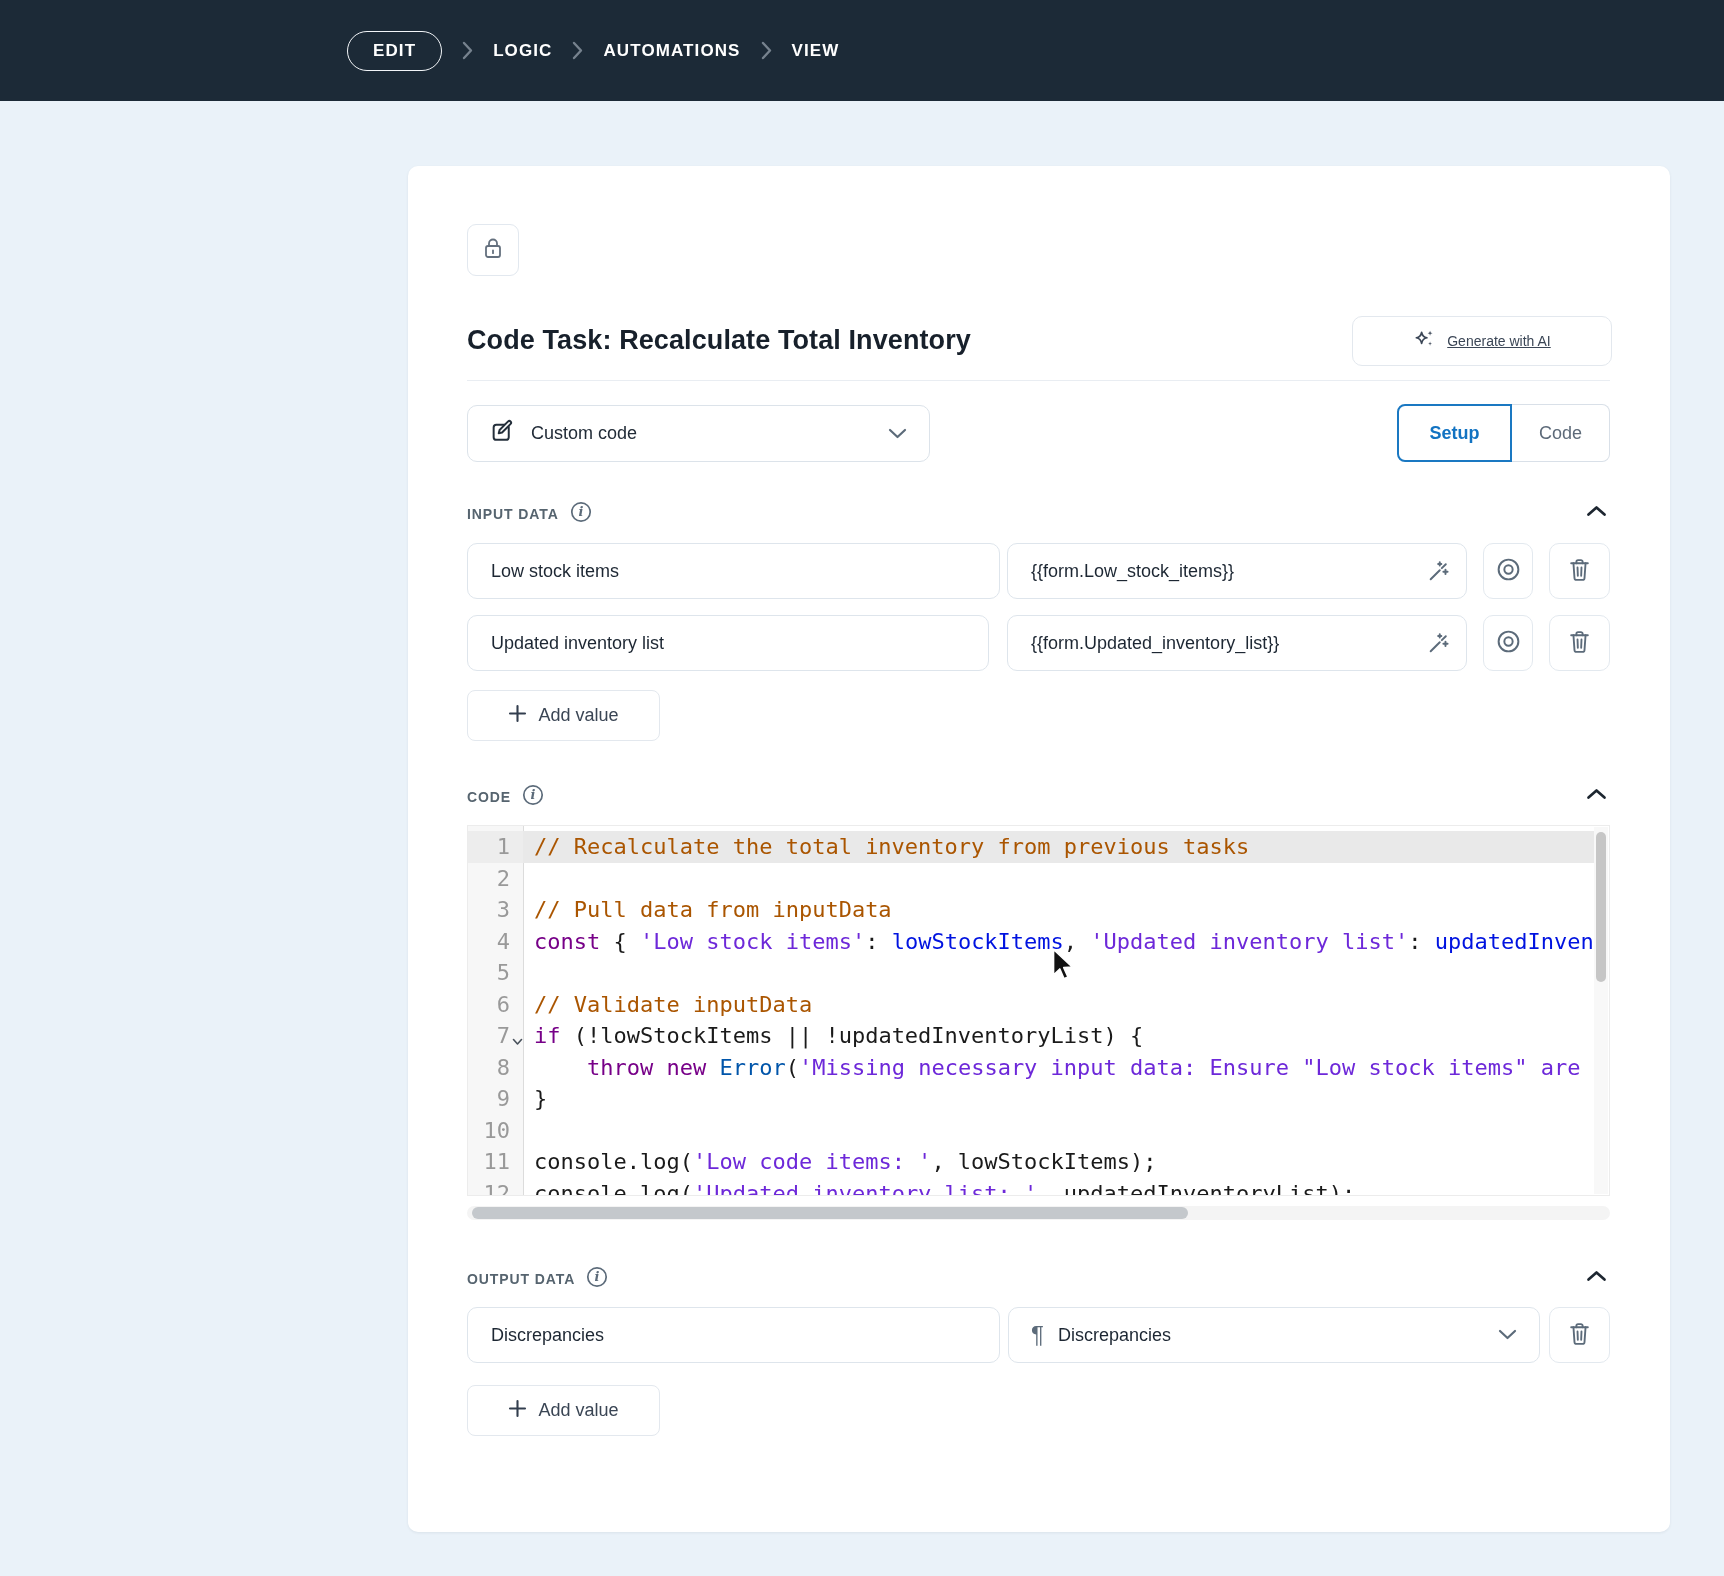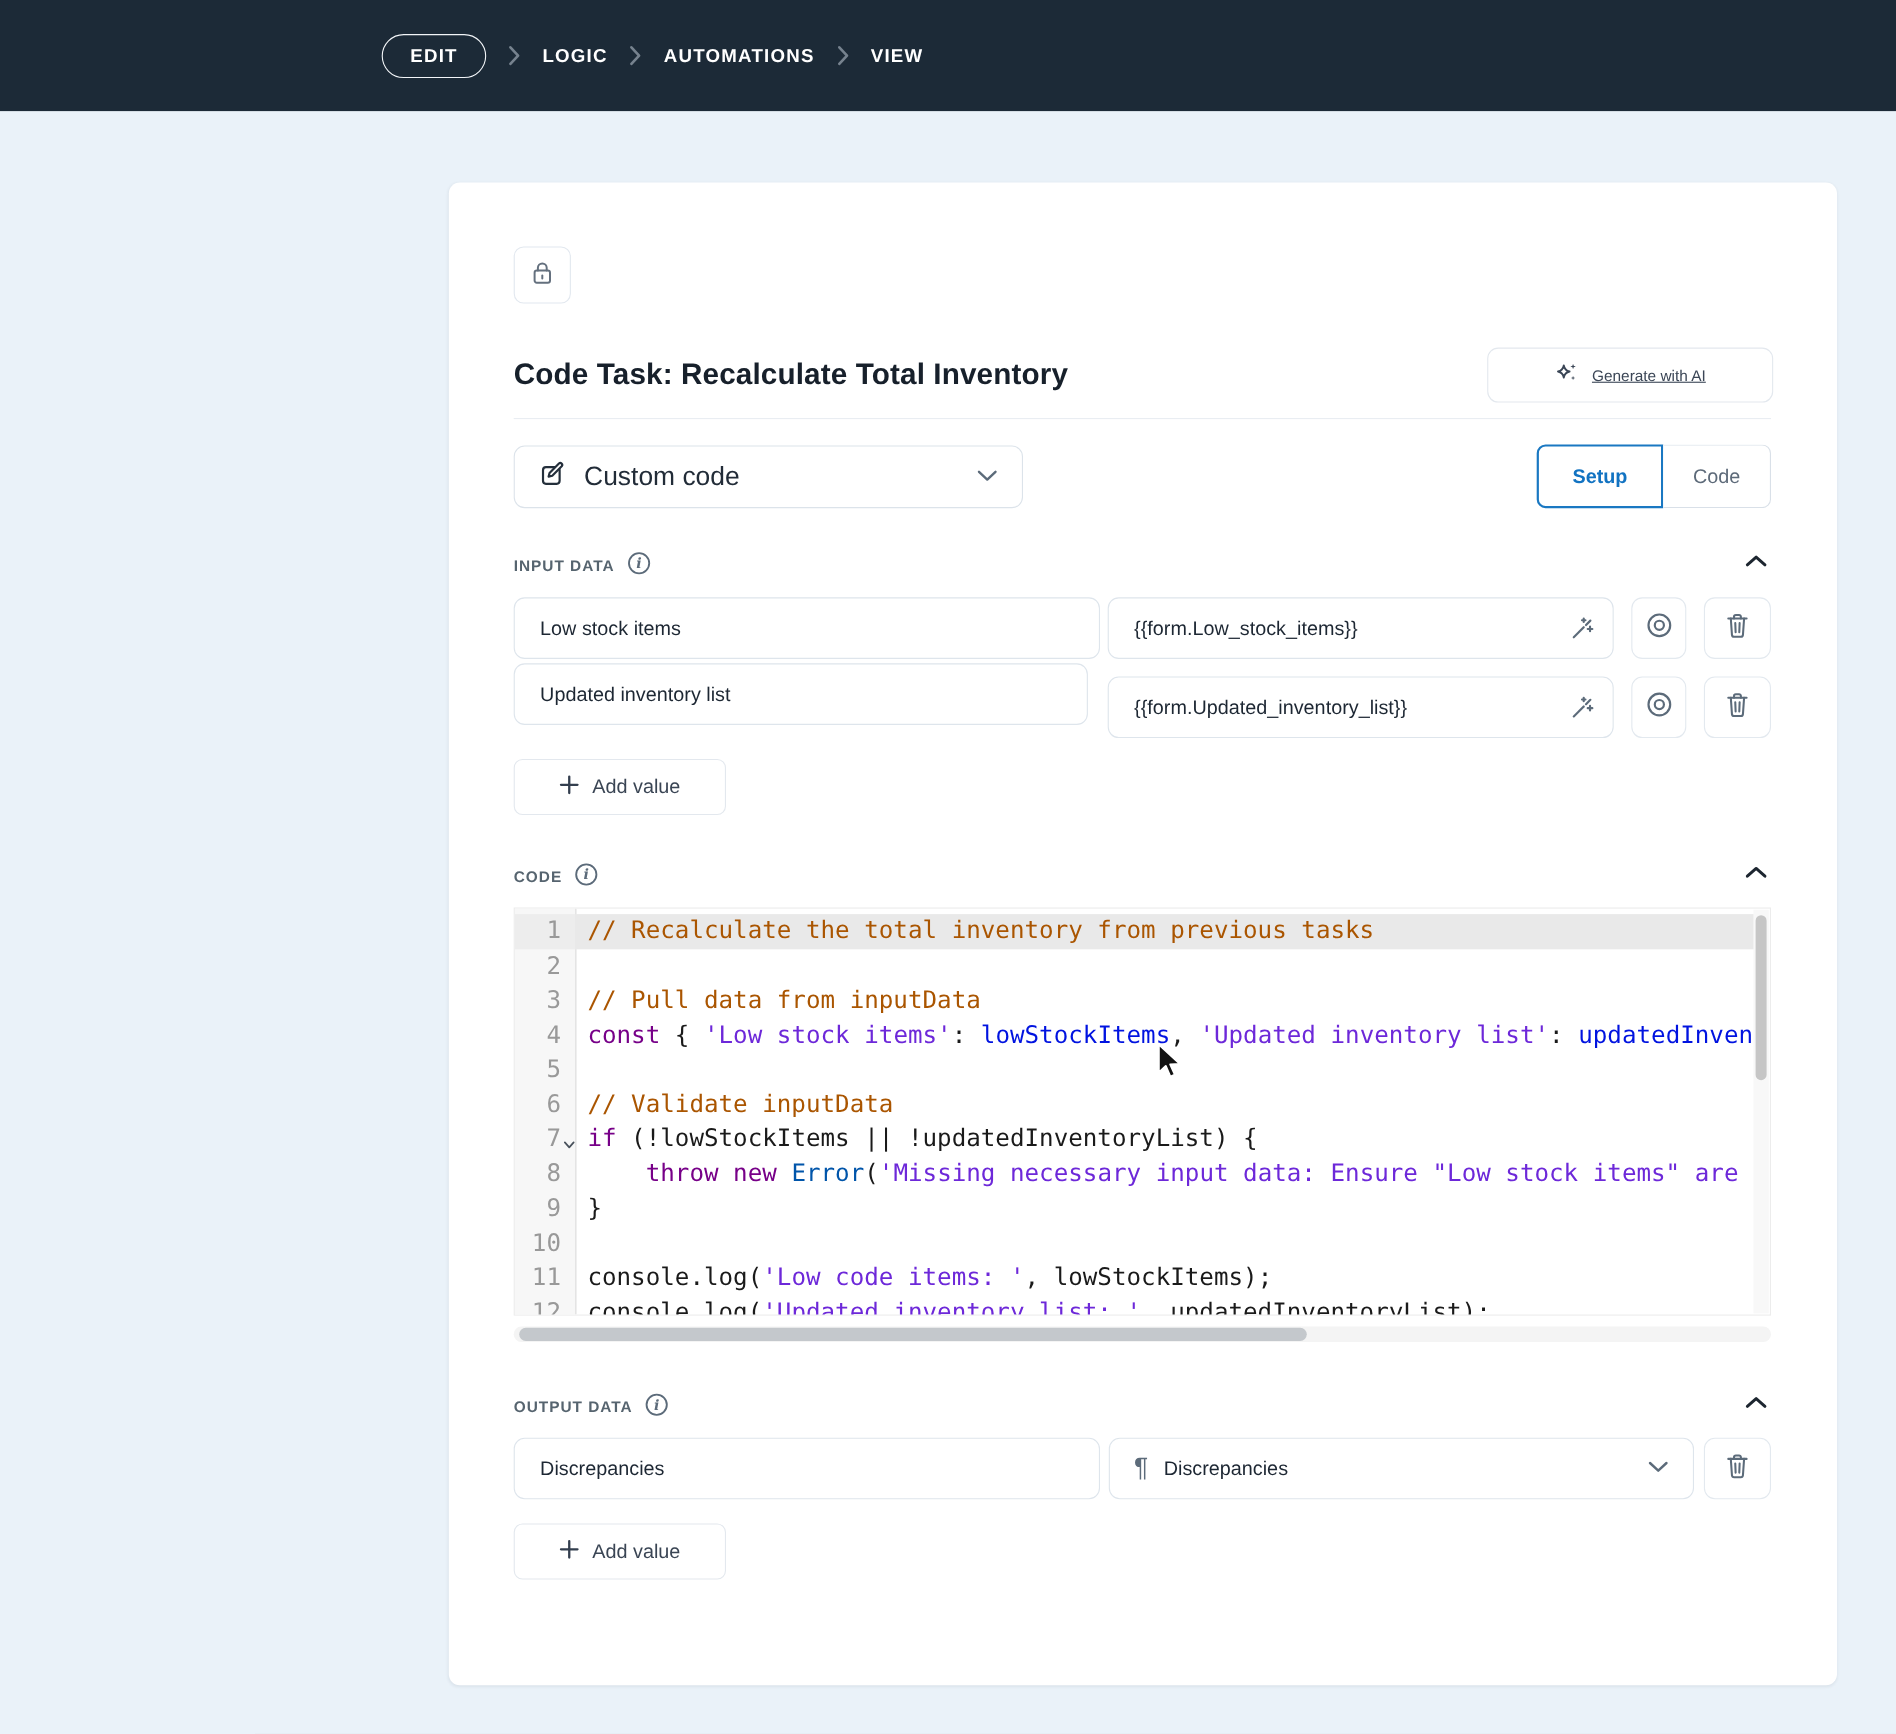--- a/index.html
+++ b/index.html
@@ -31,7 +31,7 @@
 
   .select{position:absolute;left:59px;top:239px;width:463px;height:57px;background:#fff;box-sizing:border-box;
           border:1px solid #dce3ea;border-radius:10px;display:flex;align-items:center;padding:0 22px;gap:16px;}
-  .select-label{font-size:24px;color:#222c38;flex:1;}
+  .select-label{font-size:18px;color:#222c38;flex:1;}
 
   .tabs{position:absolute;left:989px;top:238px;height:58px;display:flex;}
   .tab{box-sizing:border-box;display:flex;align-items:center;justify-content:center;font-size:18px;background:#fff;}

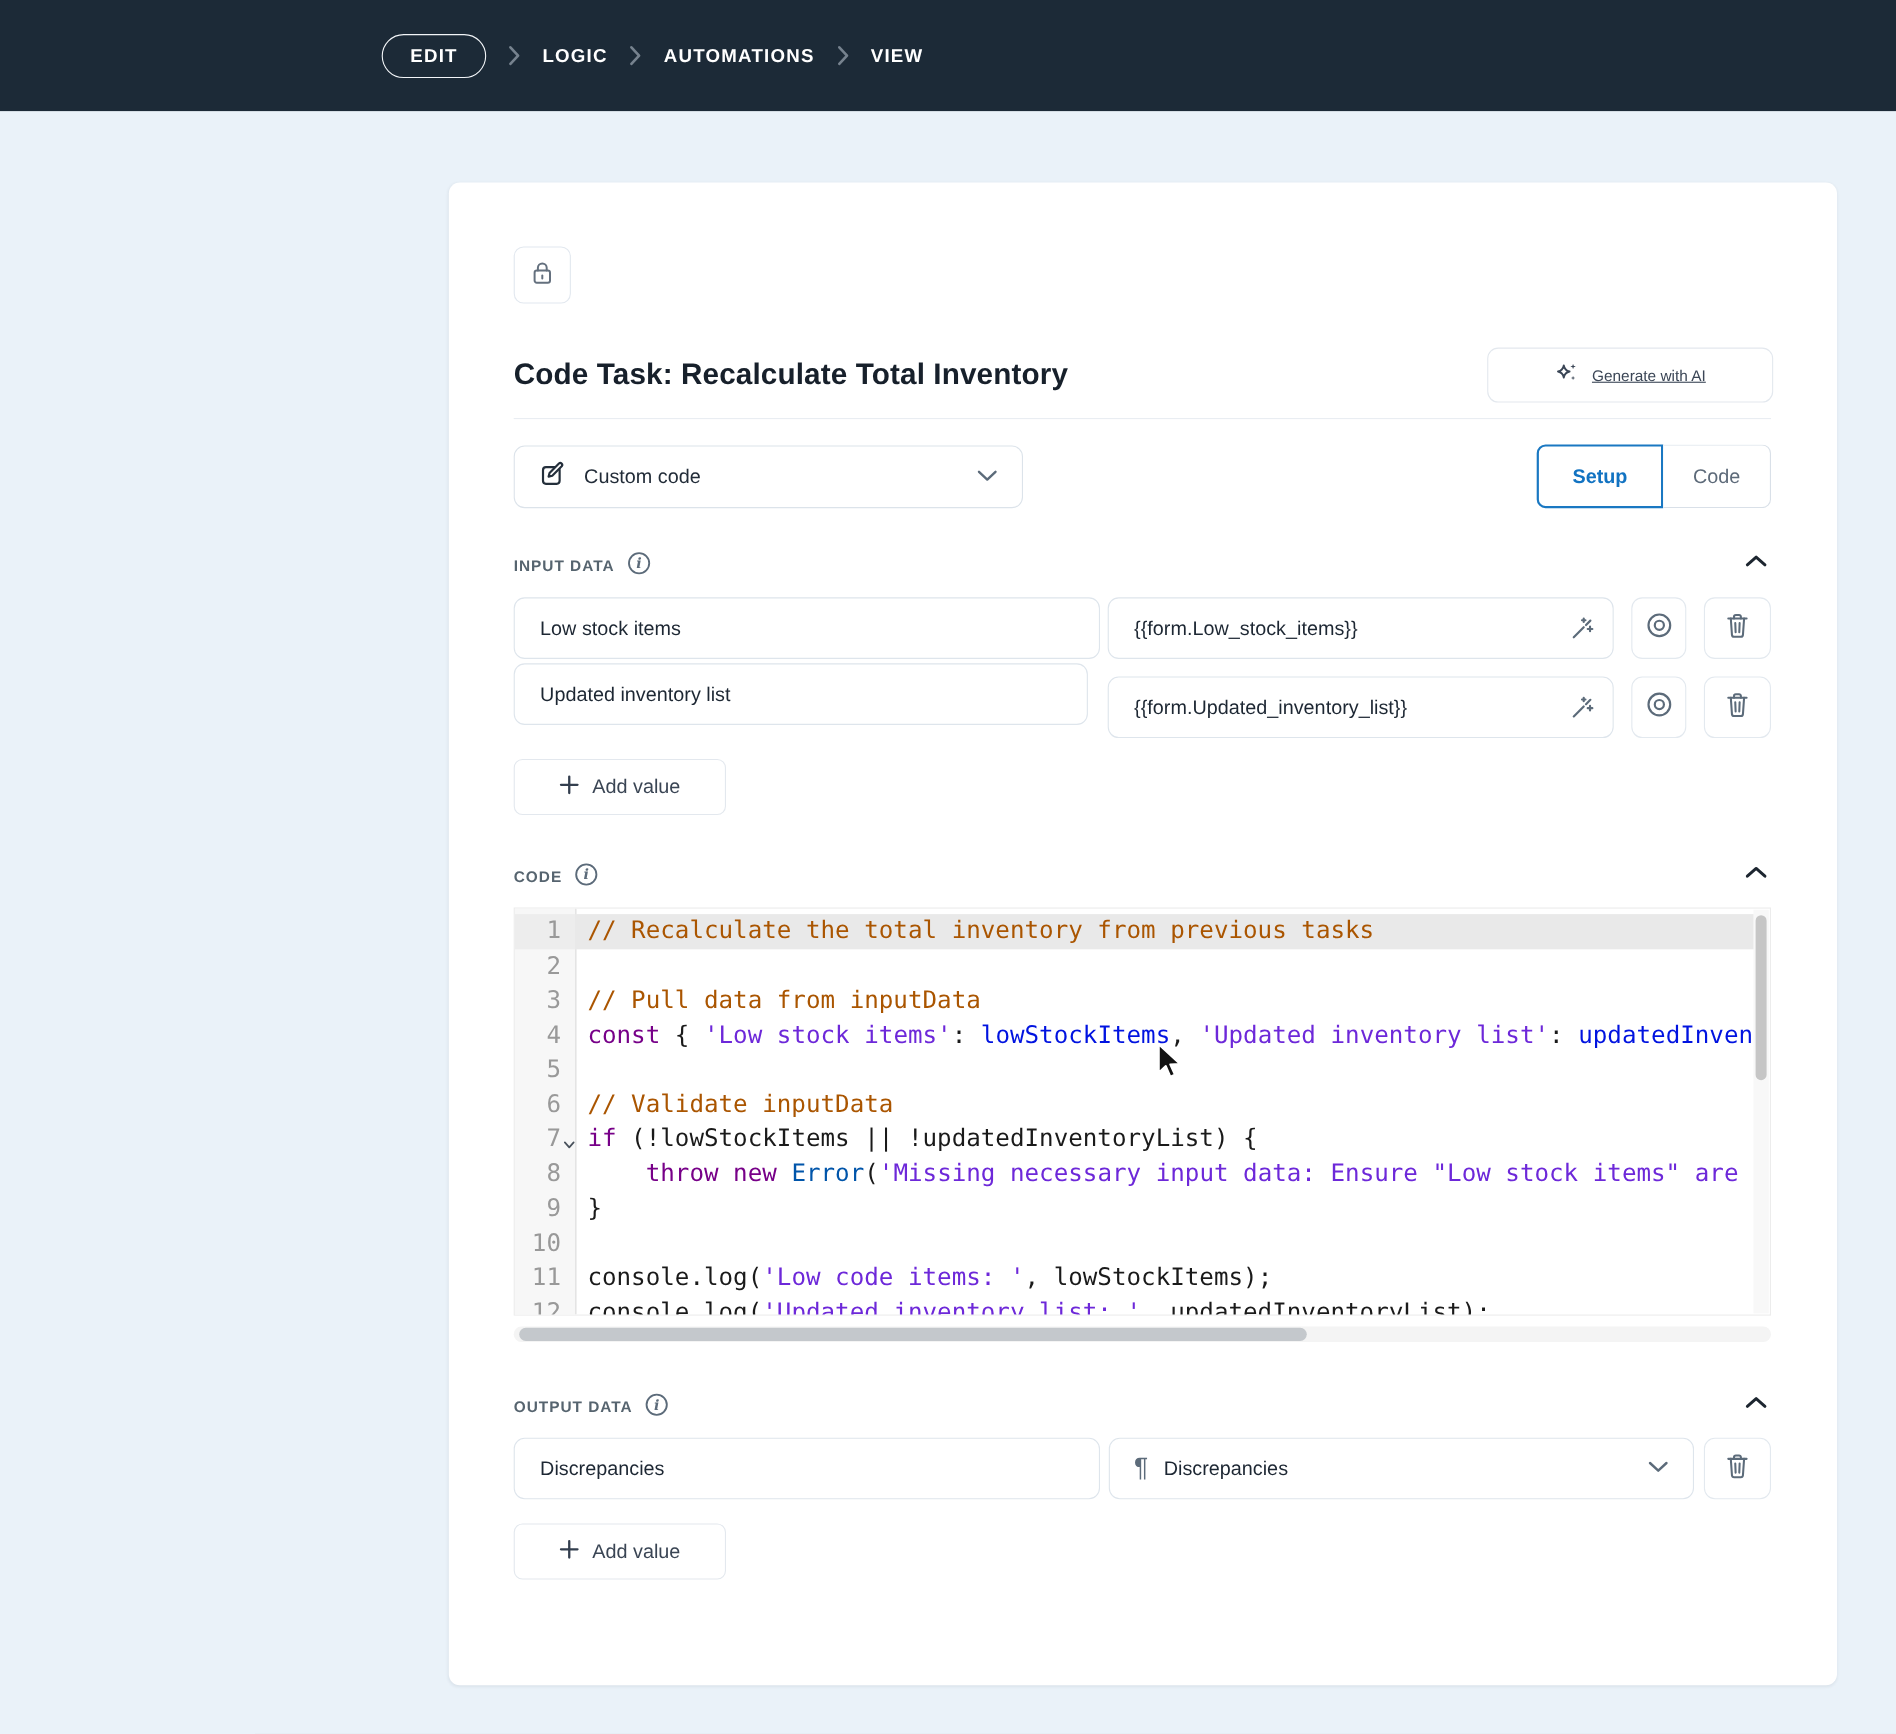--- a/index.html
+++ b/index.html
@@ -211,7 +211,7 @@
       </span>
     </div>
 
-    <input class="txt-input" style="left: 59px; top: 437px; width: 522px;" value="Updated inventory list">
+    <input class="txt-input" style="left: 59px; top: 449px; width: 522px;" value="Updated inventory list">
     <div class="value-wrap" style="left:599px;top:449px;width:460px;">
       <input class="txt-input" value="{{form.Updated_inventory_list}}" style="">
       <span class="inline-icon">

